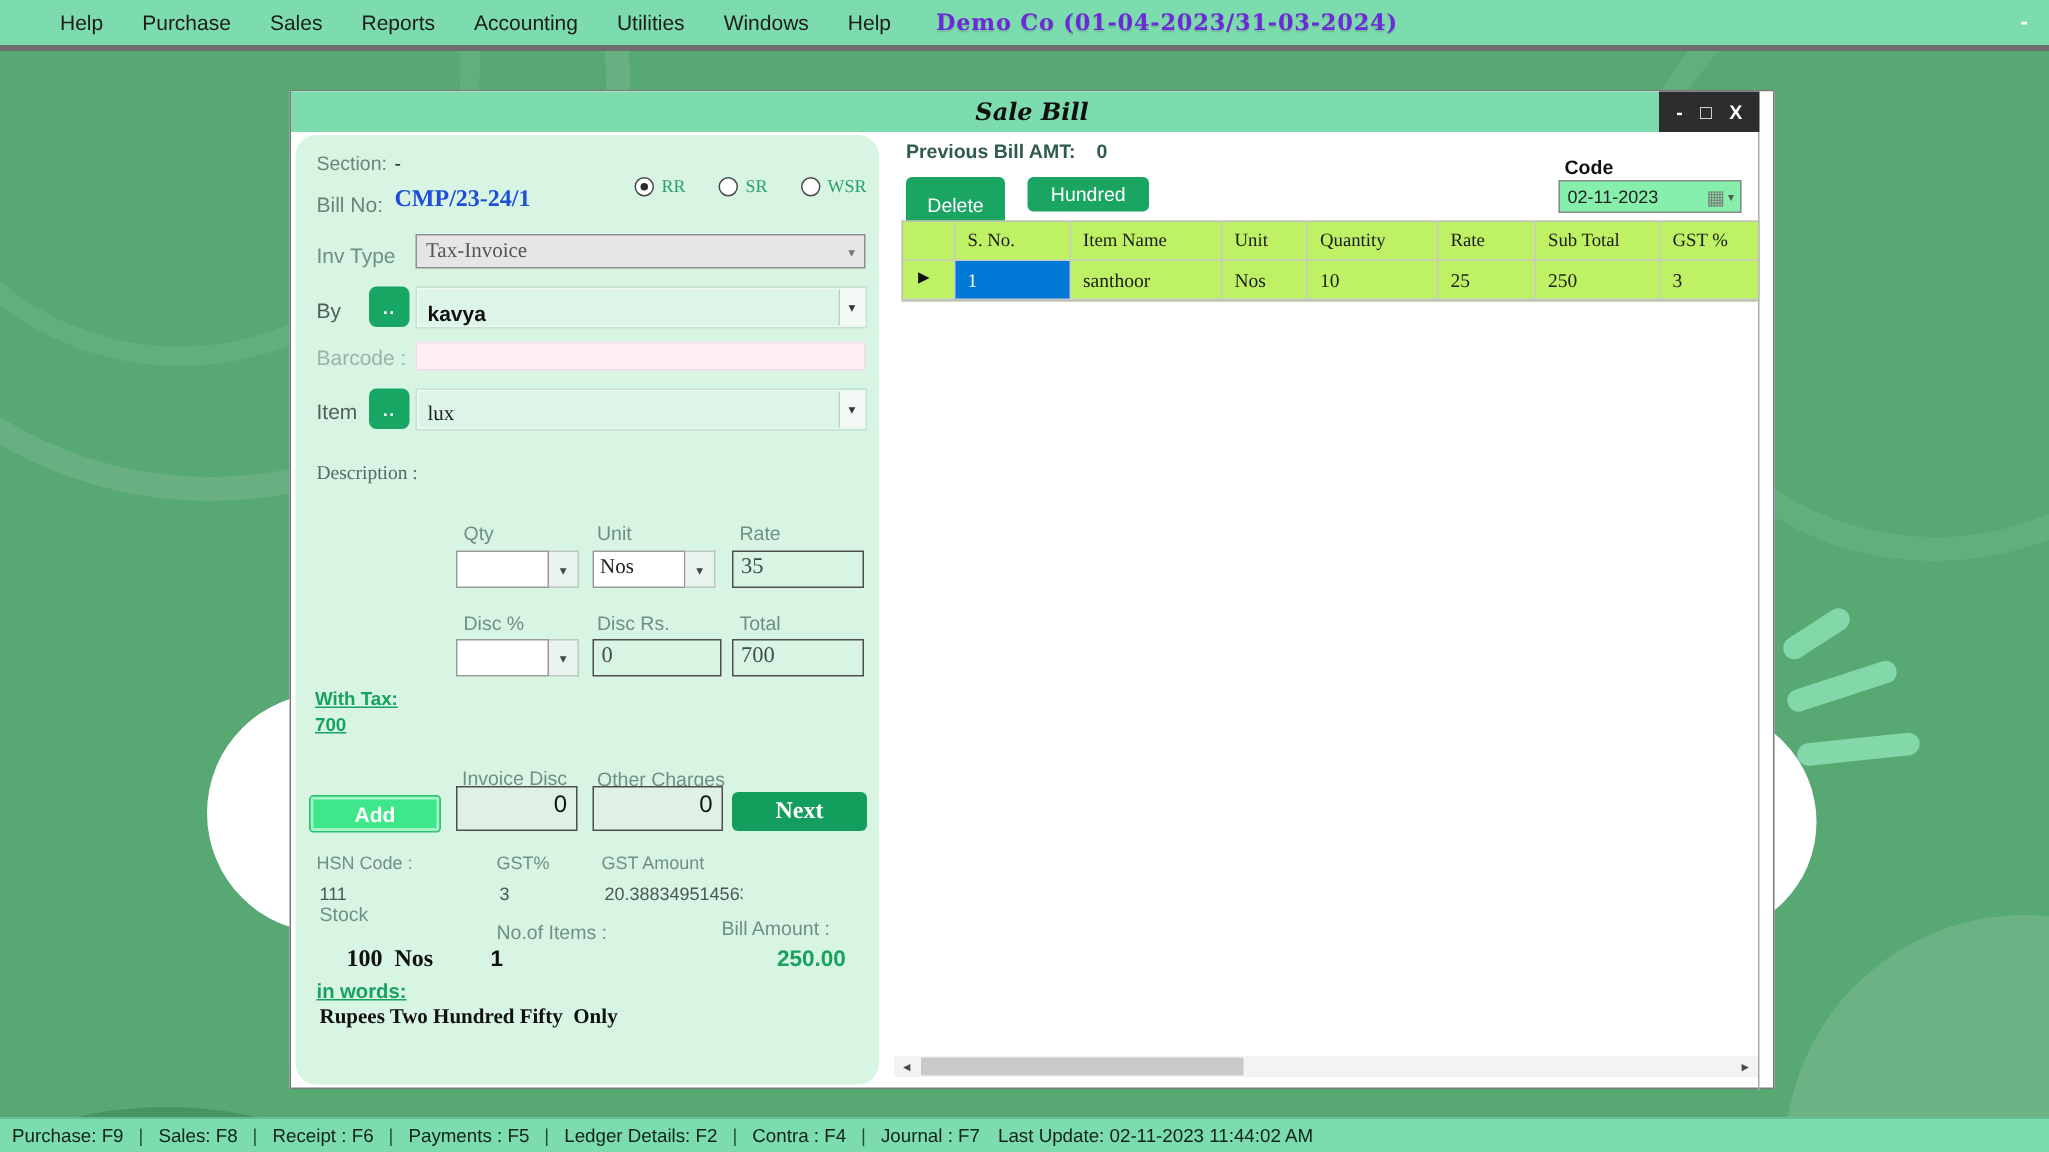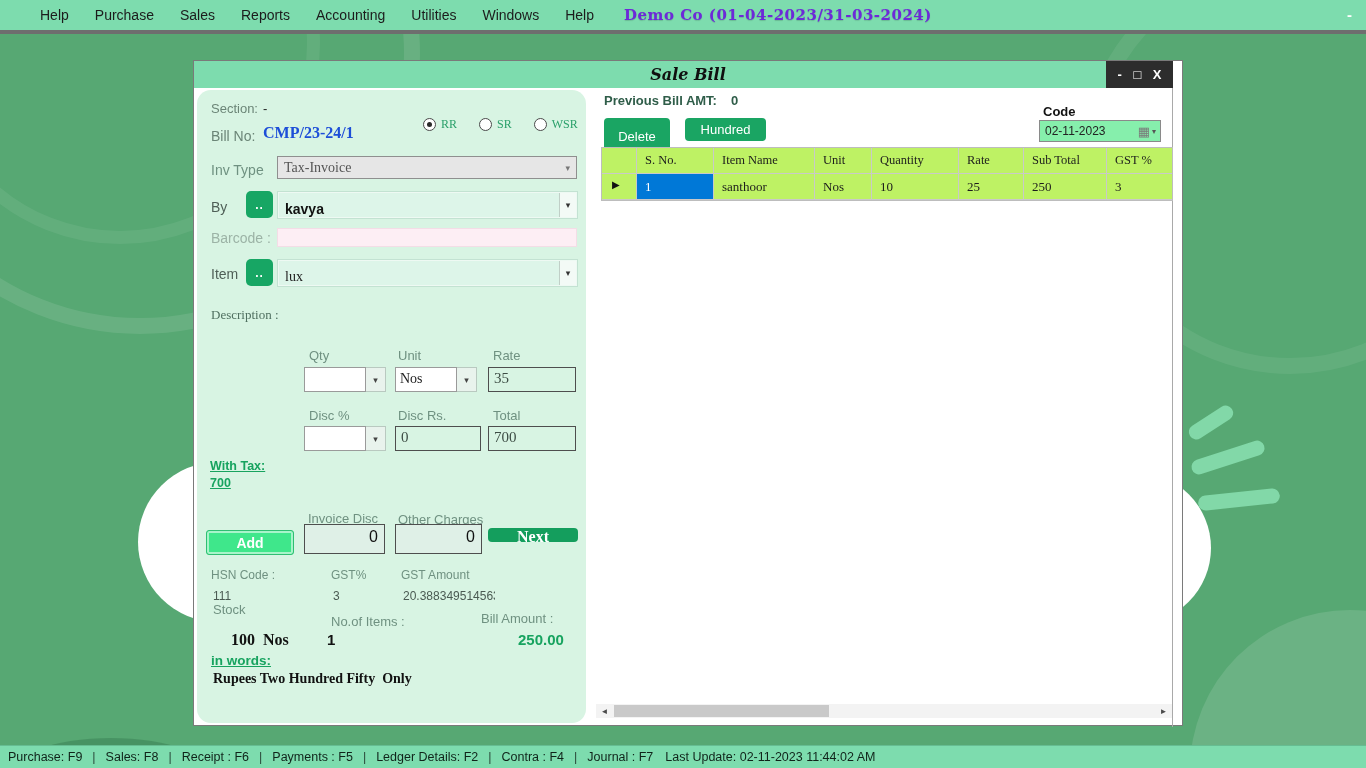--- a/index.html
+++ b/index.html
@@ -92,7 +92,7 @@
                   text-align:right; padding:3px 6px; }
   .add-btn { width:88px; height:25px; background:#3fe78b; border:1px solid #2fbf72; border-radius:3px;
              box-shadow:inset 0 0 0 2px rgba(255,255,255,0.55); color:#fff; font-weight:bold; font-size:14px; cursor:pointer; }
-  .next-btn { width:90px; height:14px; background:#149e5d; border:none; border-radius:4px; color:#fff;
+  .next-btn { width:90px; height:26px; background:#149e5d; border:none; border-radius:4px; color:#fff;
               font-family:"Liberation Serif", serif; font-weight:bold; font-size:16px; cursor:pointer; }
 
   .sm-lbl { color:#6f9181; font-size:12px; }

